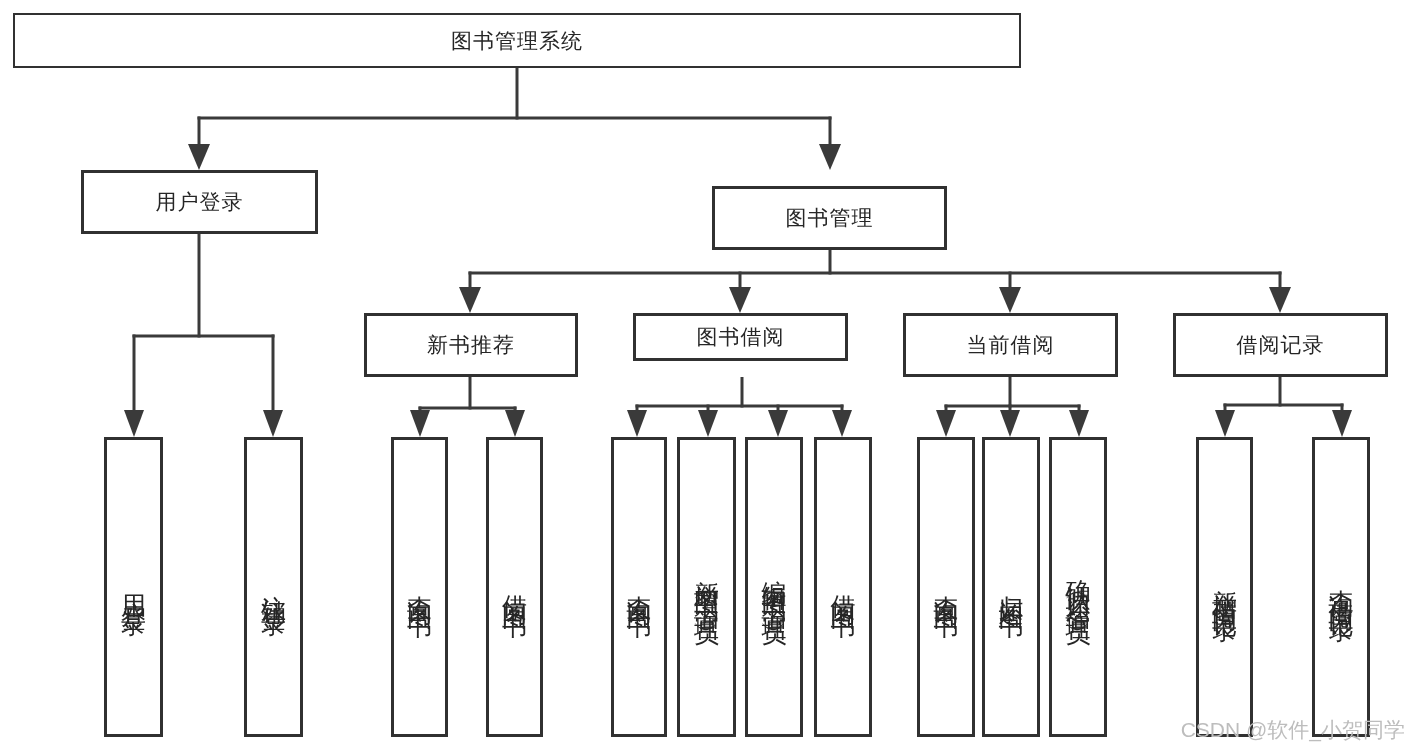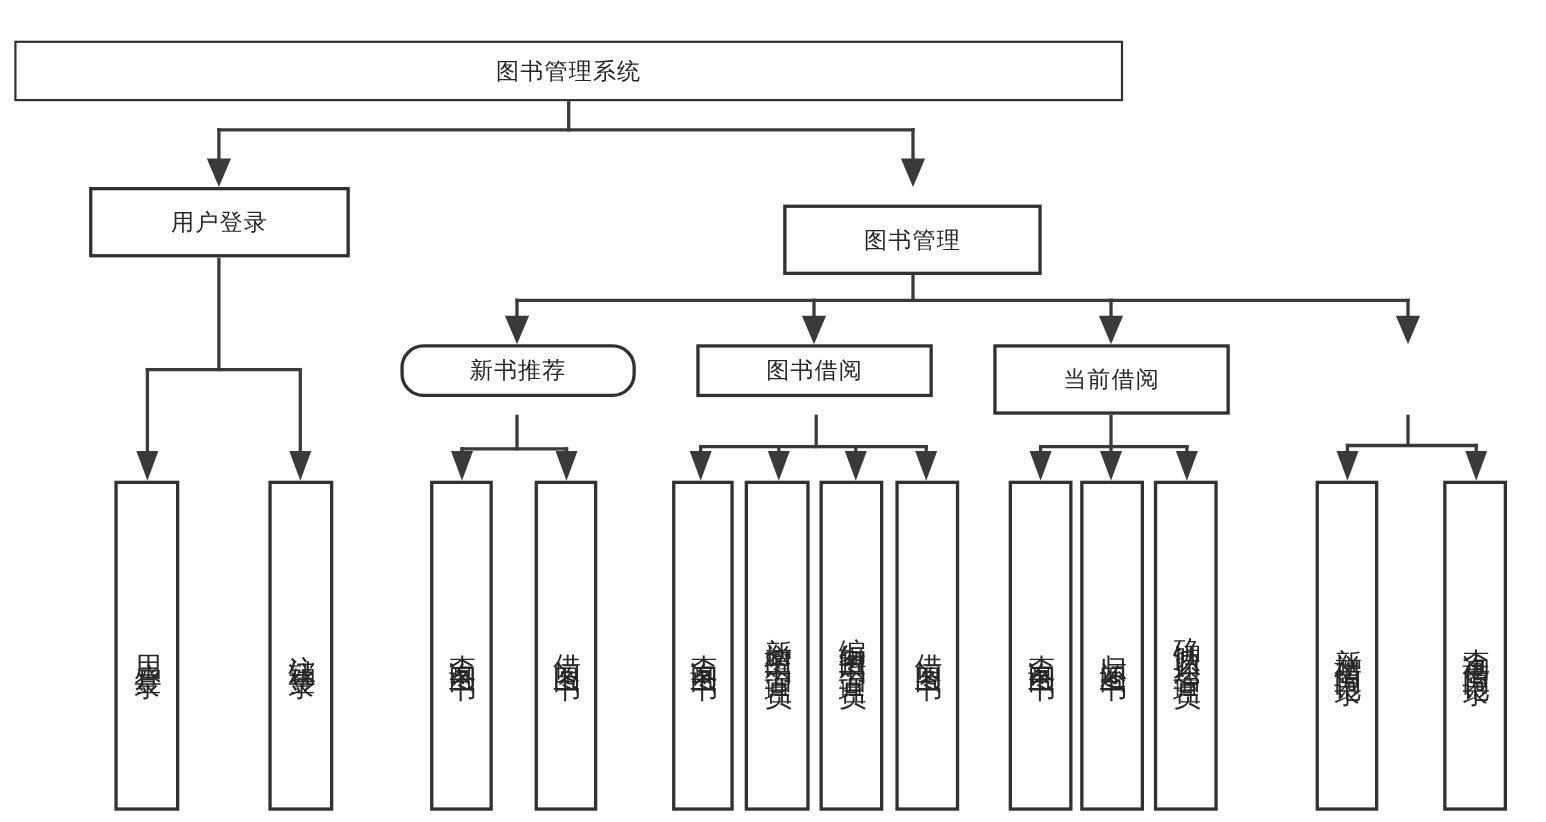--- a/index.html
+++ b/index.html
@@ -45,7 +45,6 @@
   }
   .node.root-node {
     border-width: 2px;
-    margin-top: 24px;
   }
   .node.leaf {
     top: 437px;

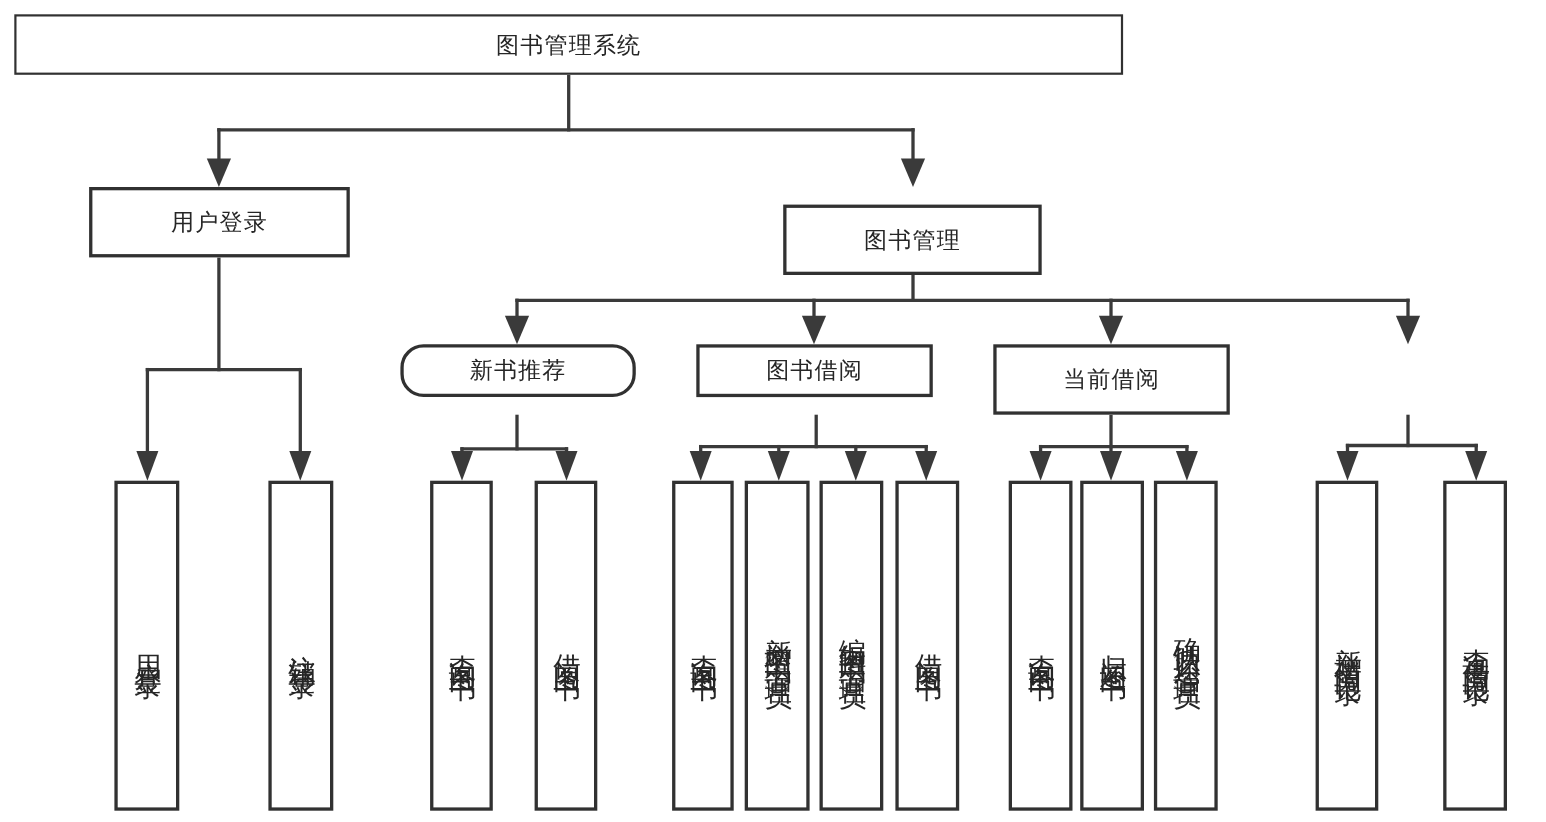--- a/index.html
+++ b/index.html
@@ -142,7 +142,7 @@
   <div class="node h-node" style="left:81px; top:170px; width:237px; height:64px;">用户登录</div>
   <div class="node h-node" style="left:712px; top:186px; width:235px; height:64px;">图书管理</div>
 
-  <div class="node h-node" style="left:364px; top:313px; width:214px; height:48px;border-radius:21px;">新书推荐</div>
+  <div class="node h-node" style="left:364px; top:313px; width:214px; height:64px;">新书推荐</div>
   <div class="node h-node" style="left:633px; top:313px; width:215px; height:48px;">图书借阅</div>
   <div class="node h-node" style="left:903px; top:313px; width:215px; height:64px;">当前借阅</div>
 

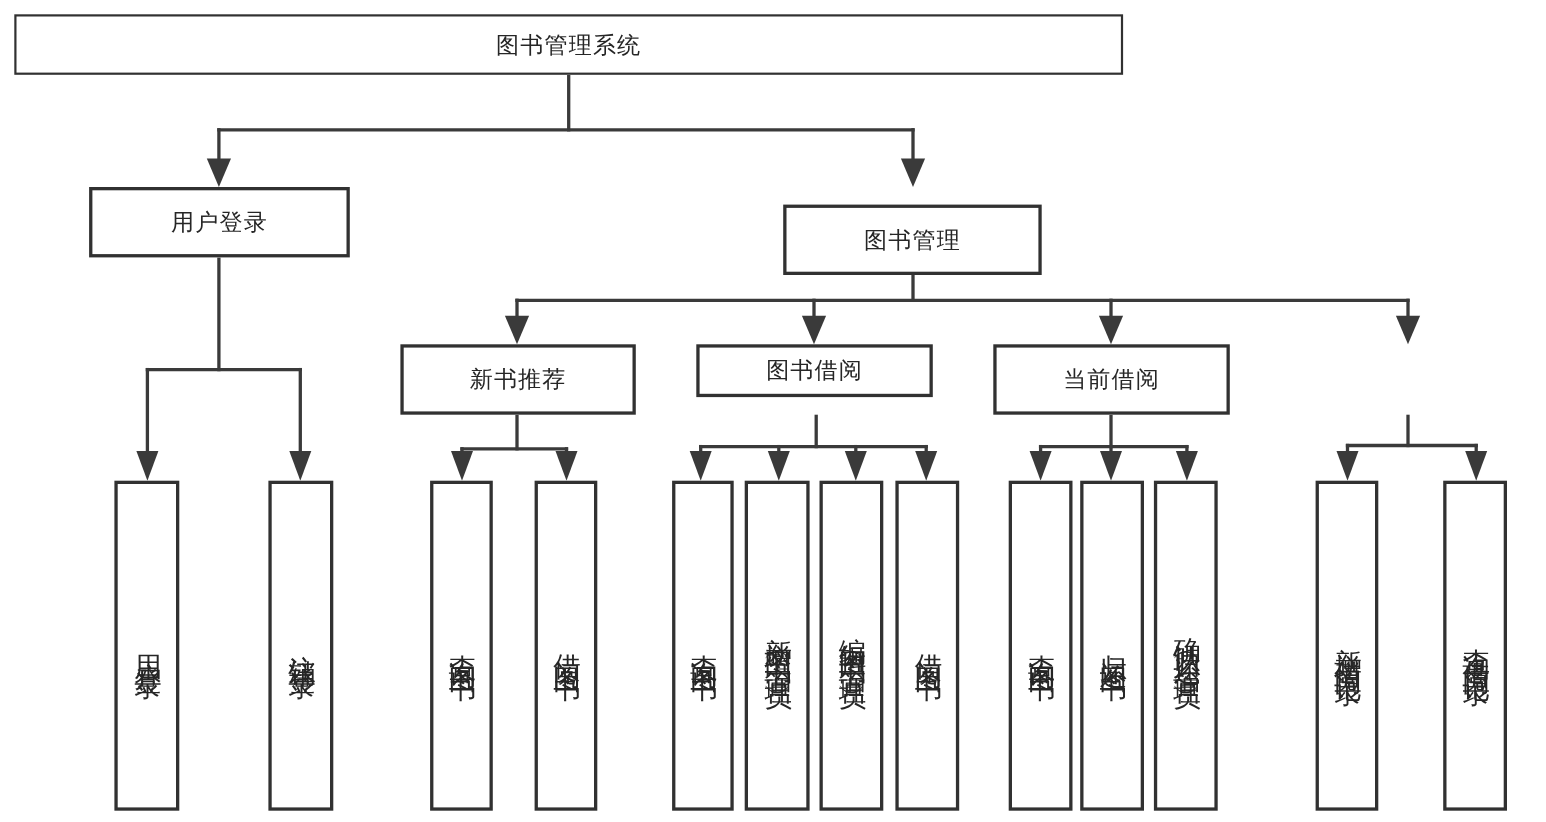--- a/index.html
+++ b/index.html
@@ -145,6 +145,7 @@
   <div class="node h-node" style="left:364px; top:313px; width:214px; height:64px;">新书推荐</div>
   <div class="node h-node" style="left:633px; top:313px; width:215px; height:48px;">图书借阅</div>
   <div class="node h-node" style="left:903px; top:313px; width:215px; height:64px;">当前借阅</div>
+  <div class="node h-node" style="left:1173px; top:313px; width:215px; height:64px;">借阅记录</div>
 
   <div class="node leaf" style="left:104px; width:59px;">
     <span class="v-text">用户登录</span>

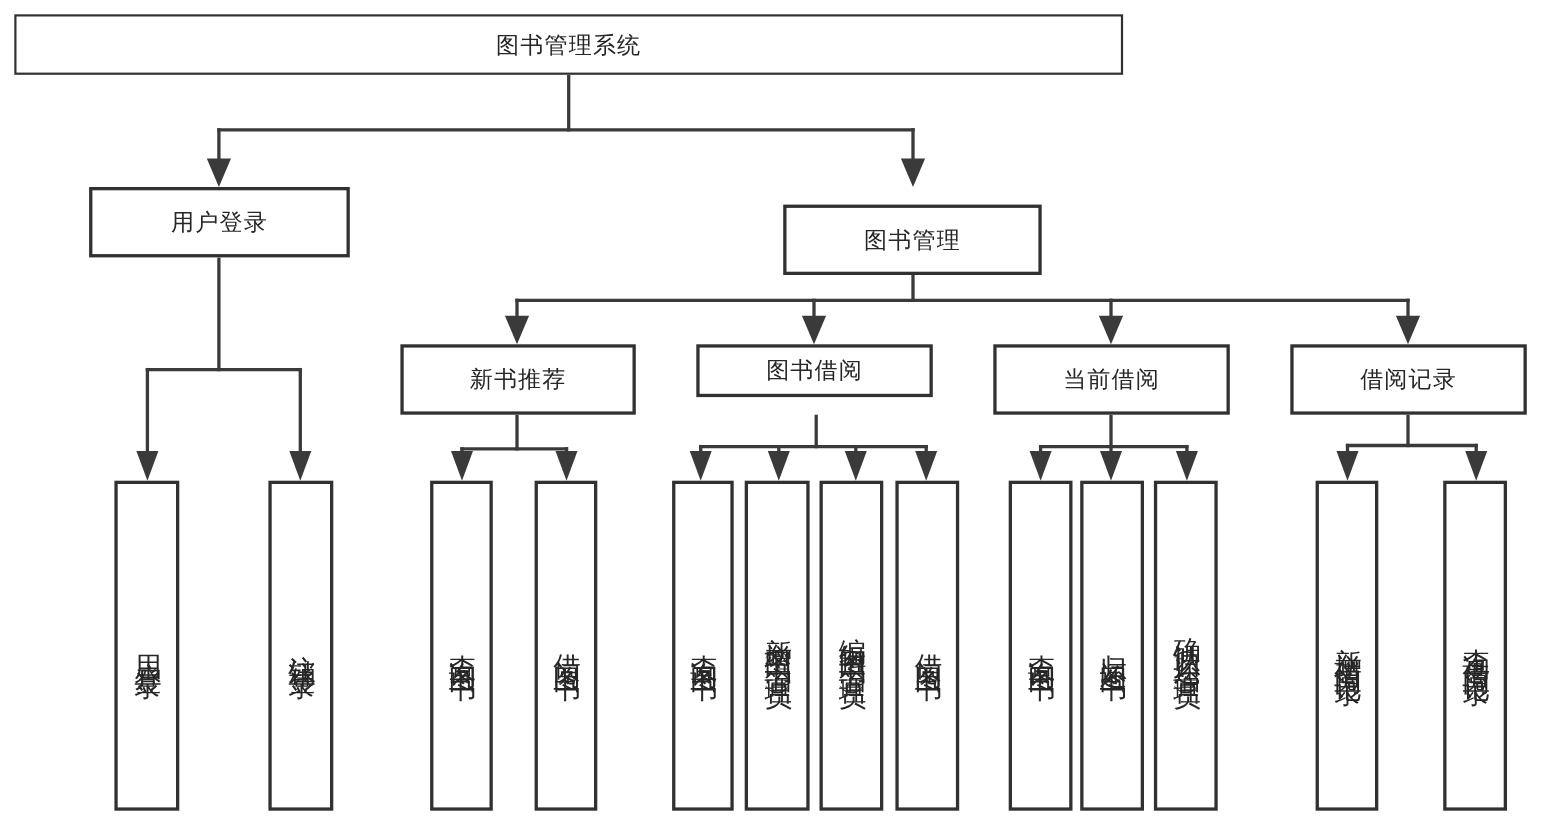--- a/index.html
+++ b/index.html
@@ -191,6 +191,7 @@
     <span class="v-text">查询借阅记录</span>
   </div>
 
+  <div id="watermark">CSDN @软件_小贺同学</div>
 </div>
 
 </body></html>

